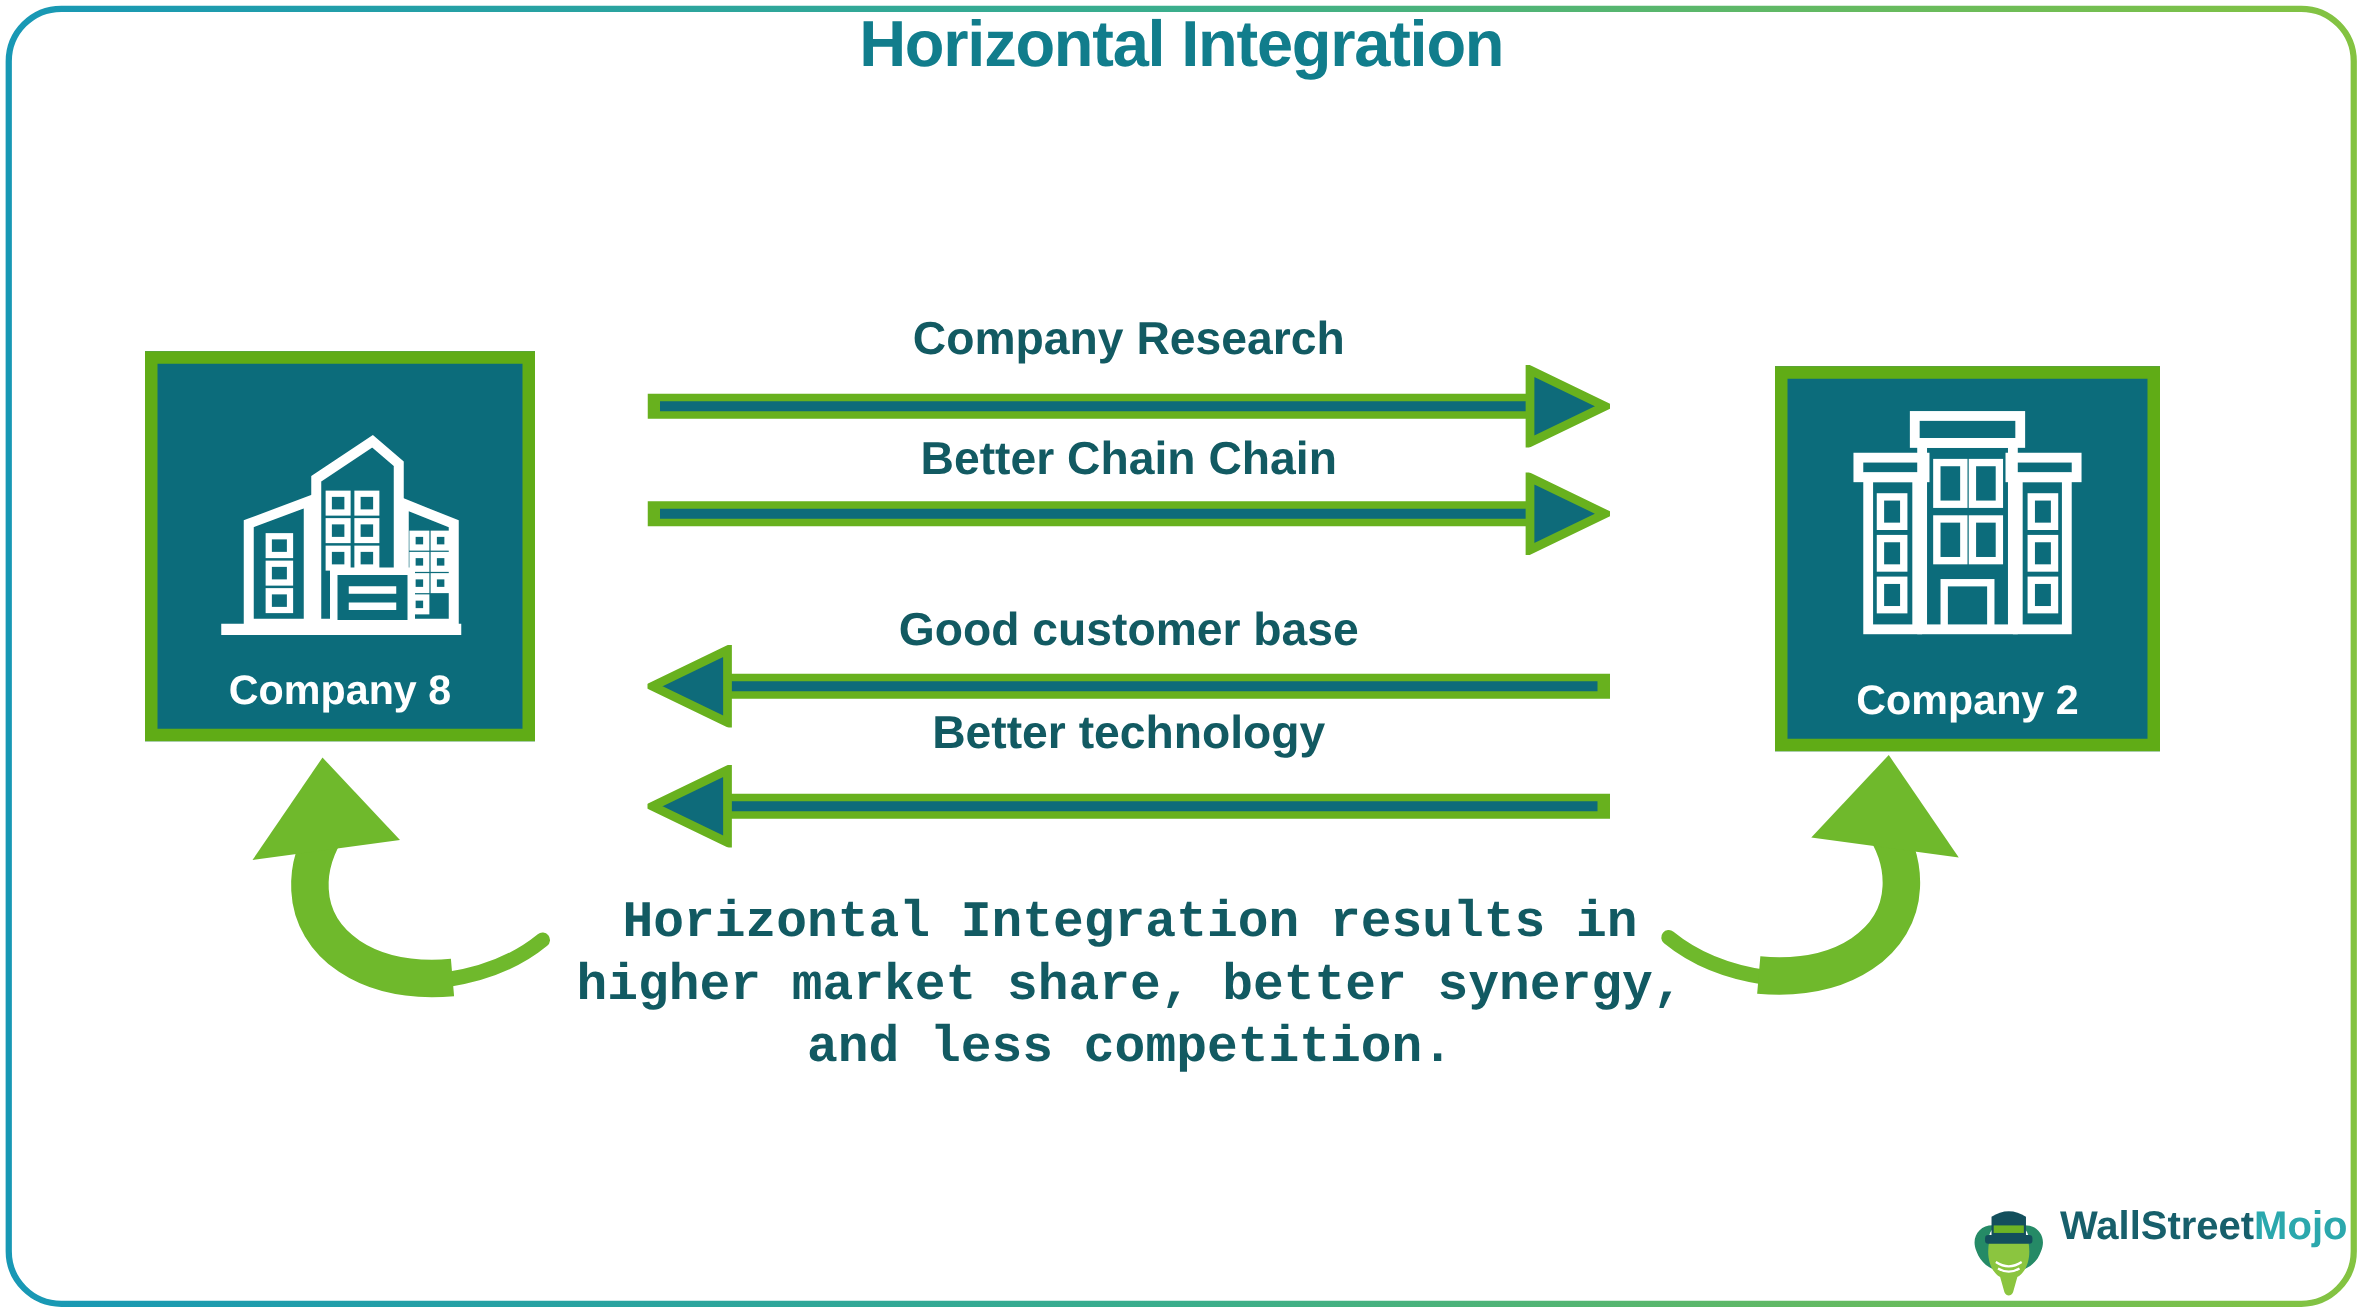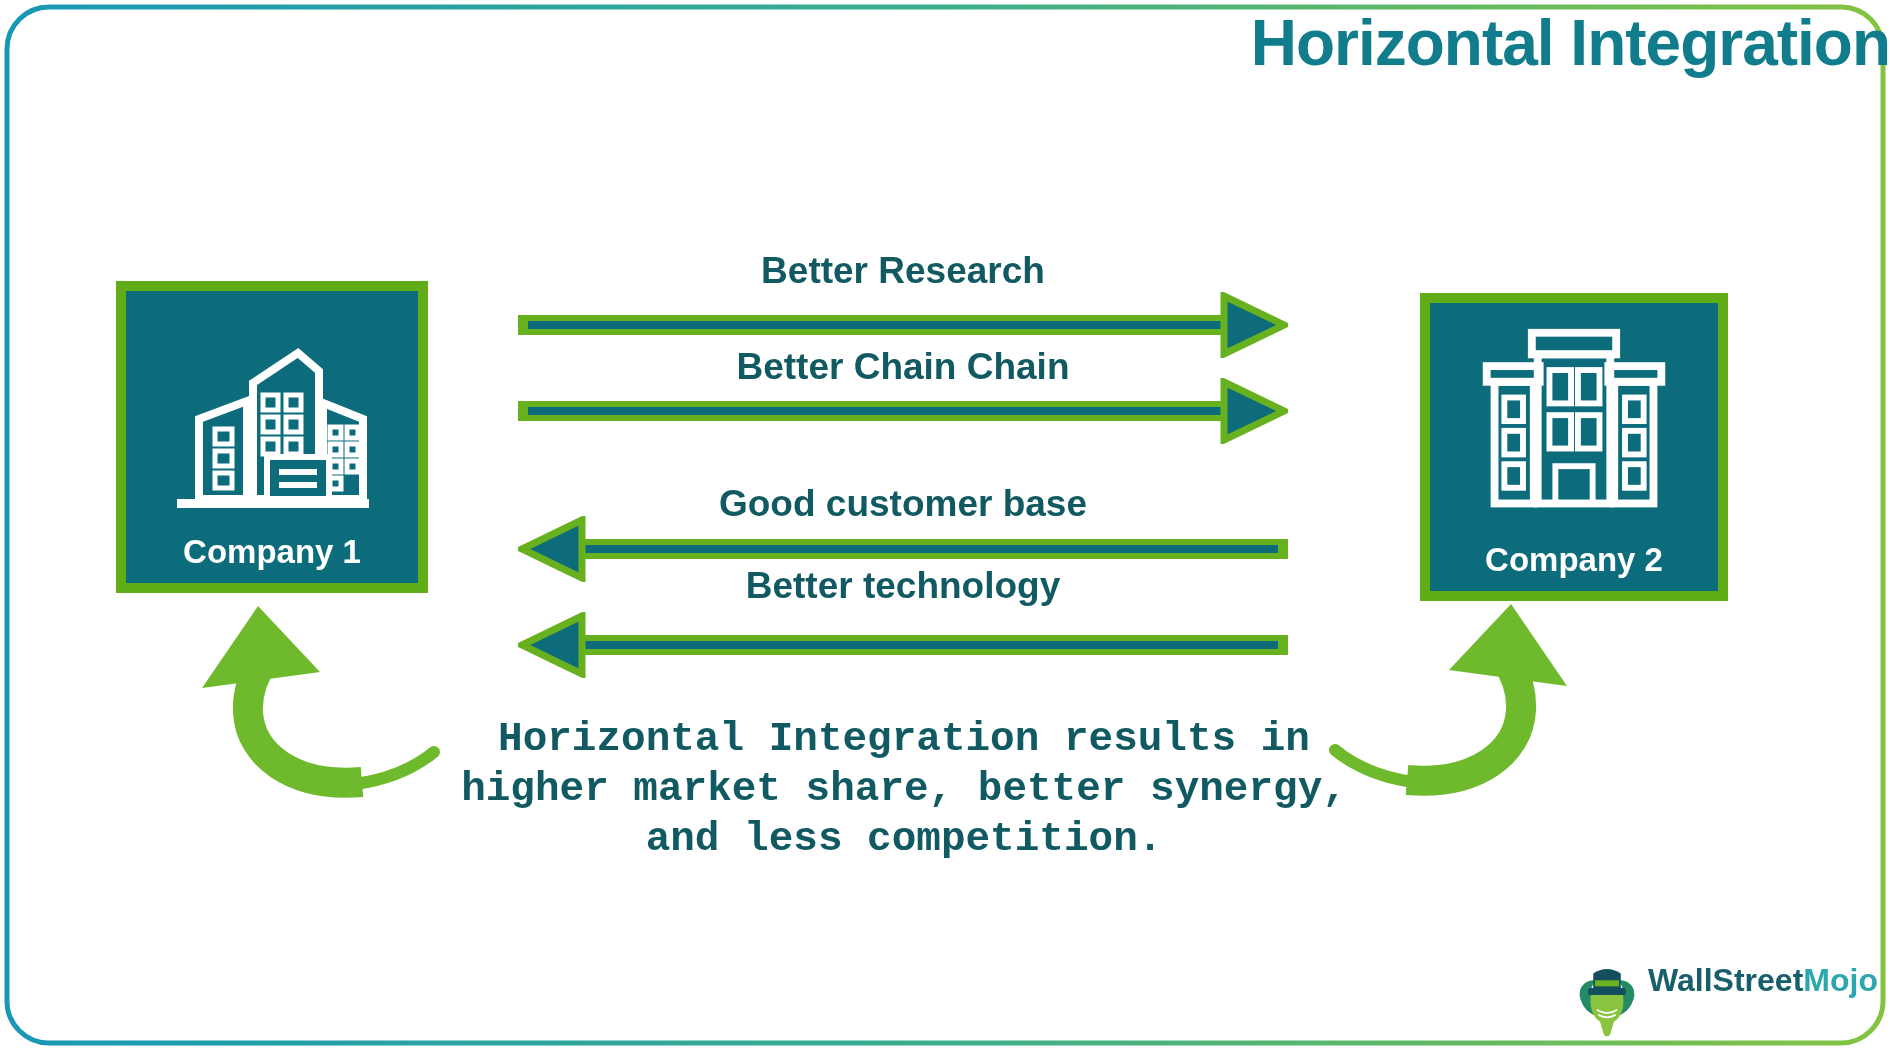--- a/index.html
+++ b/index.html
@@ -9,8 +9,8 @@
   }
   .frame-svg{position:absolute;left:0;top:0;width:1890px;height:1050px;pointer-events:none;}
   .title{
-    position:absolute;left:0;top:6px;width:100%;text-align:right;
-    font-size:64px;font-weight:bold;color:#117D8C;letter-spacing:-1px;
+    position:absolute;left:0;top:6px;width:100%;text-align:center;
+    font-size:52px;font-weight:bold;color:#117D8C;letter-spacing:-1px;
   }
   .company-box{
     position:absolute;box-sizing:border-box;background:#0C6C7B;border:10px solid #60AC16;

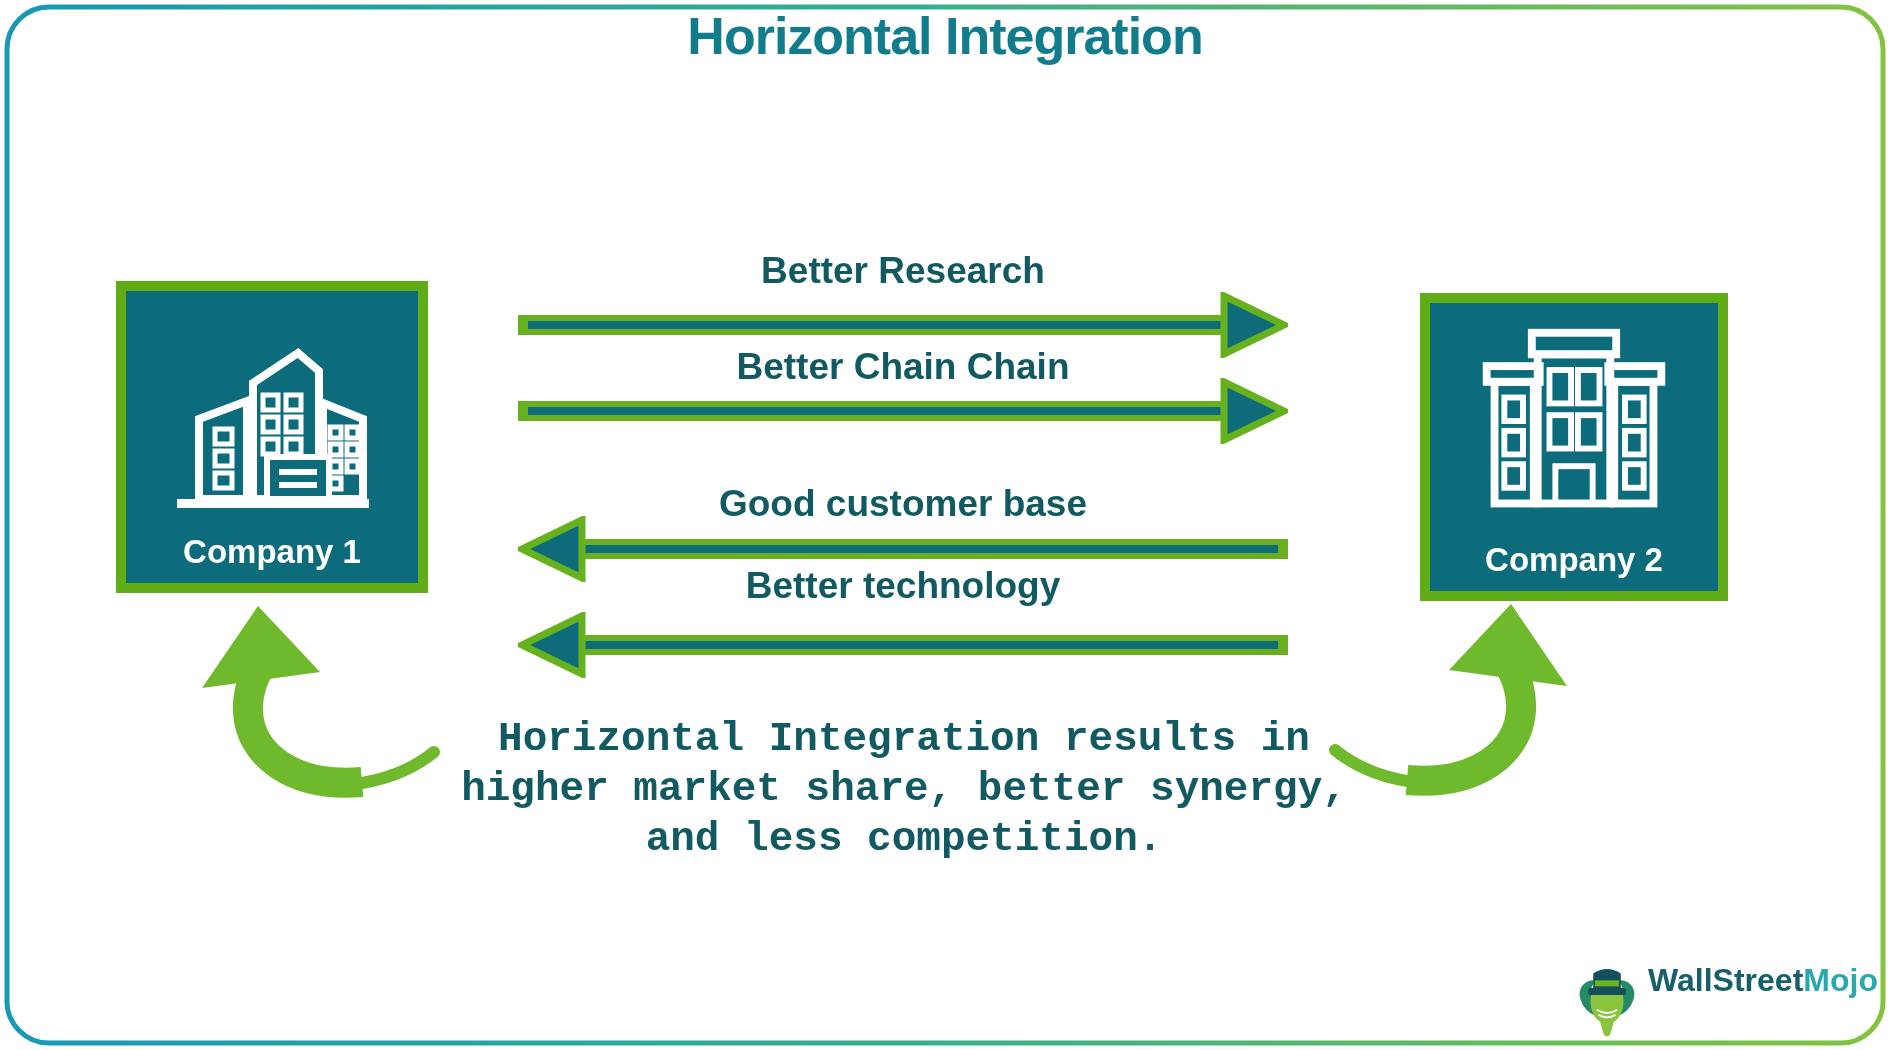--- a/index.html
+++ b/index.html
@@ -118,7 +118,7 @@
     <div class="company-label">Company 2</div>
   </div>
 
-  <div class="arrow-label" style="top:250px;">Better Research</div>
+  <div class="arrow-label" style="top:250px;">Company Research</div>
   <svg class="h-arrow" style="top:292px;" viewBox="0 0 770 66">
     <rect x="0" y="23" width="710" height="20" fill="#68B11E"></rect>
     <rect x="10" y="29" width="700" height="8" fill="#0E6B7A"></rect>

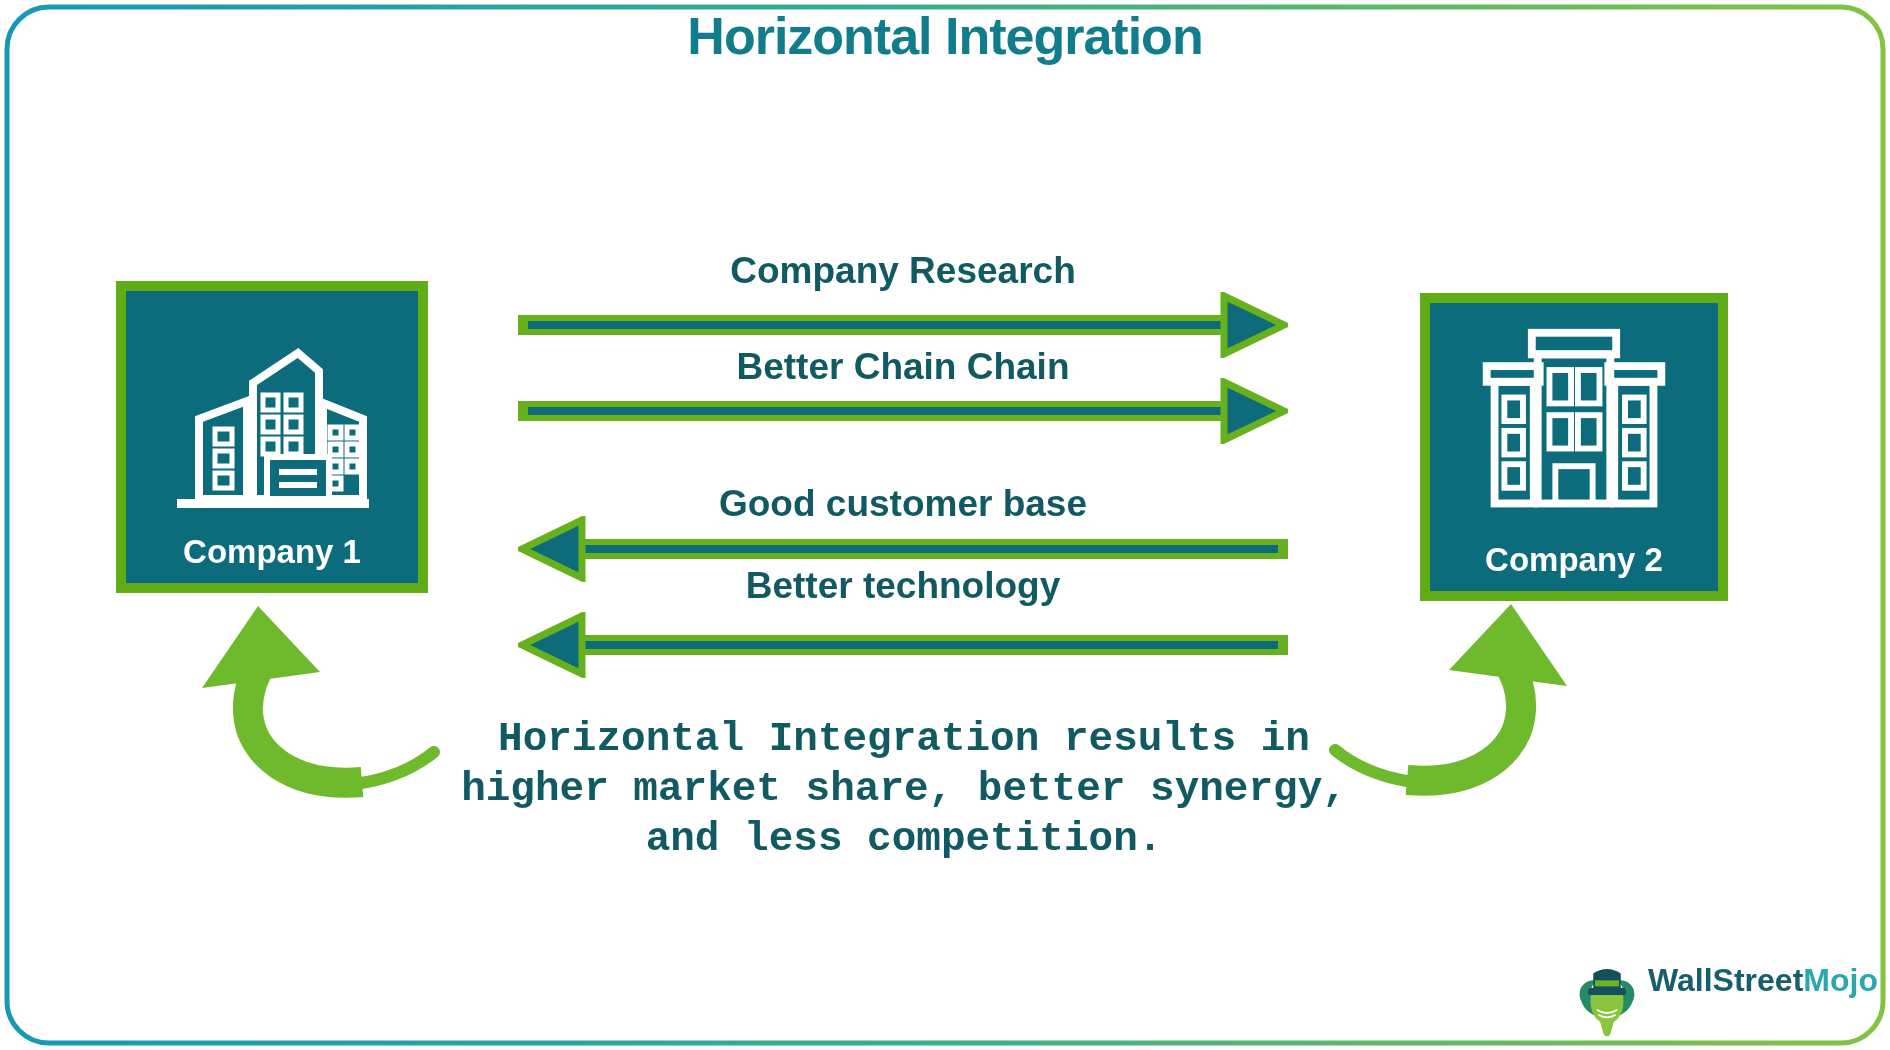--- a/index.html
+++ b/index.html
@@ -88,7 +88,7 @@
       <rect x="112" y="173" width="38" height="6" fill="#ffffff"></rect>
       <rect x="10" y="190" width="192" height="9" fill="#ffffff"></rect>
     </svg>
-    <div class="company-label">Company 1</div>
+    <div class="company-label">Company 8</div>
   </div>
 
   <div class="company-box box2">

